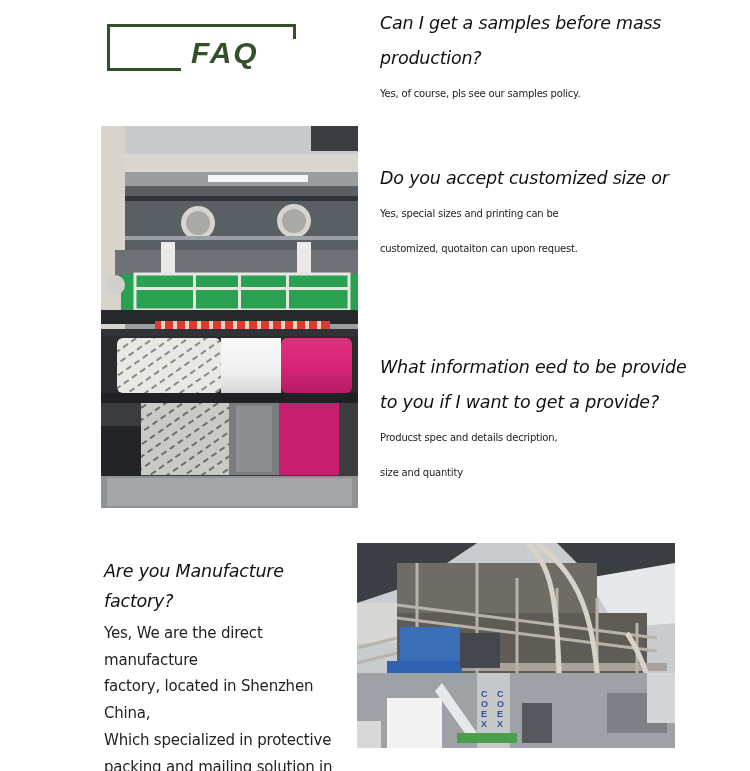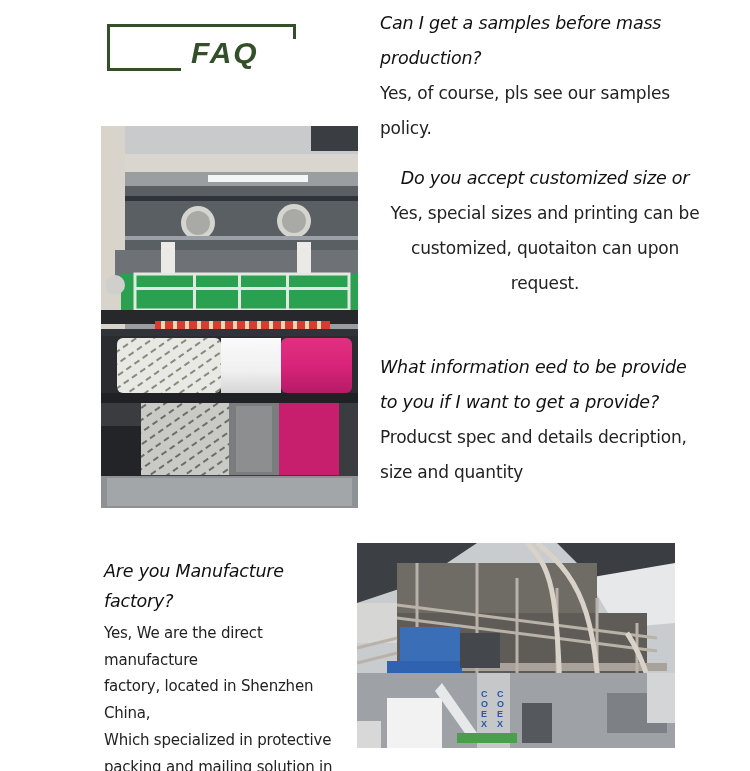--- a/index.html
+++ b/index.html
@@ -16,7 +16,7 @@
               font-style:italic; font-size:30px; color:#34502b; letter-spacing:2px; line-height:1; }
 
   .q { font-size:17.5px; line-height:35px; color:#111; font-weight:500; letter-spacing:-0.2px;font-style:italic; }
-  .a { font-size:17px; line-height:35px; color:#222; letter-spacing:-0.2px; }
+  .a { font-size:10px; line-height:35px; color:#222; letter-spacing:-0.2px; }
 
   .qa1 { left:380px; top:6px; width:330px; }
   .qa2 { left:380px; top:161px; width:330px;text-align:center; }

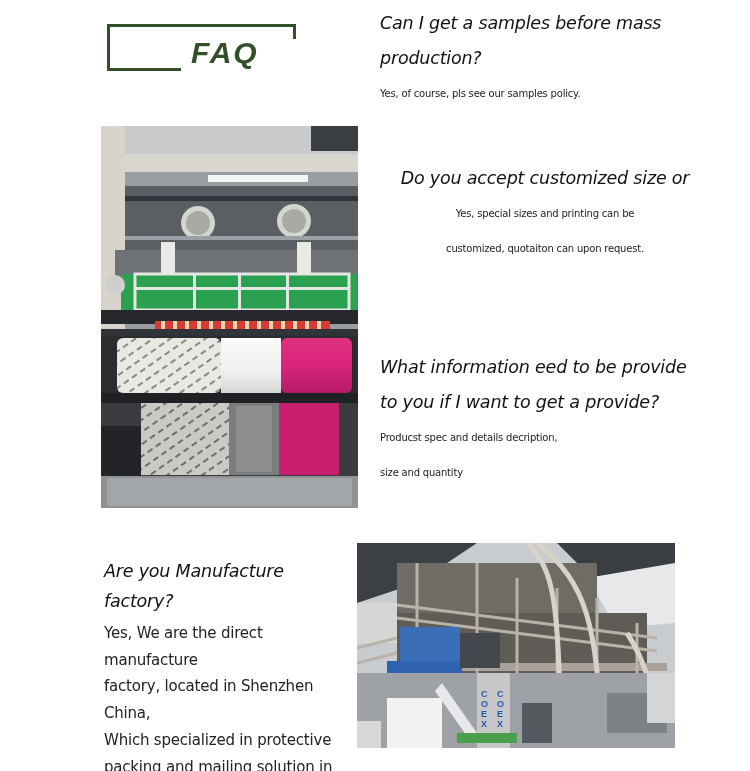--- a/index.html
+++ b/index.html
@@ -19,7 +19,7 @@
   .a { font-size:10px; line-height:35px; color:#222; letter-spacing:-0.2px; }
 
   .qa1 { left:380px; top:6px; width:330px; }
-  .qa2 { left:380px; top:161px; width:330px;text-align:center; }
+  .qa2 { left:380px; top:161px; width:330px; }
   .qa3 { left:380px; top:350px; width:330px; }
   .qa4 { left:104px; top:556px; width:250px; }
   .qa4 .a { font-size:15px; line-height:26.7px; }

